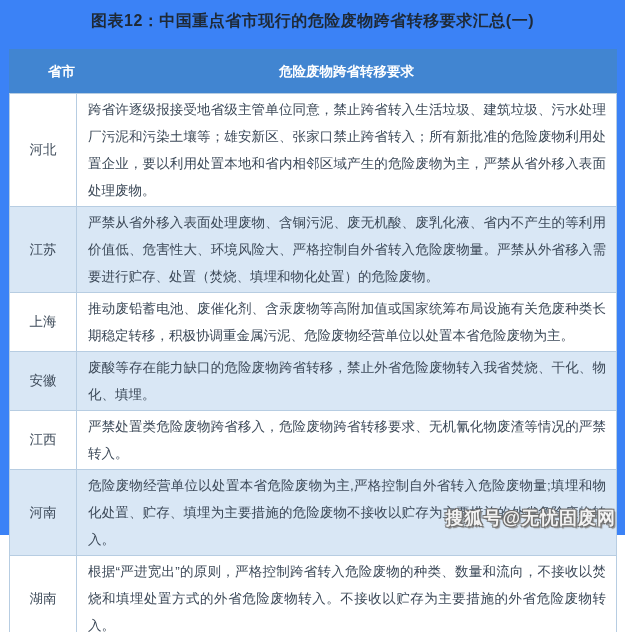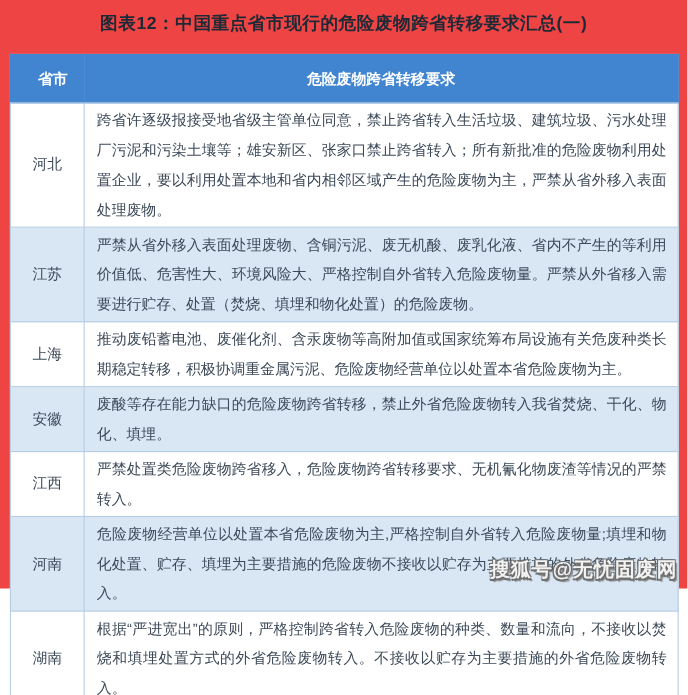--- a/index.html
+++ b/index.html
@@ -8,7 +8,7 @@
     font-family:"Liberation Sans","DejaVu Sans",sans-serif;
     overflow:hidden;
   }
-  .page{position:relative;width:625px;height:535px;background:#ef4444;}
+  .page{position:relative;width:625px;height:535px;background:#3b82f6;}
   .fig-title{
     padding-top:11px;
     text-align:center;

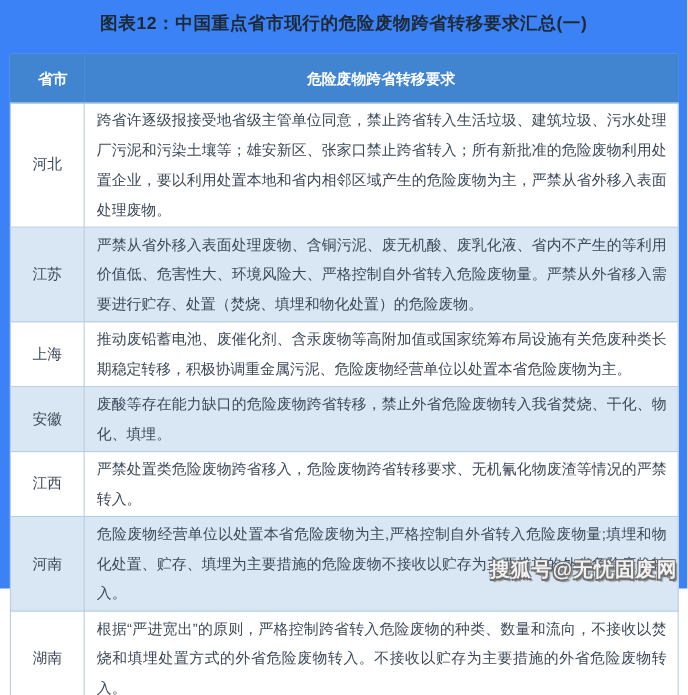--- a/index.html
+++ b/index.html
@@ -39,7 +39,7 @@
   }
   th.col-prov{
     width:54px;
-    text-align:center;
+    text-align:right;
     padding-left:11px;
     margin-top:15px;
   }

